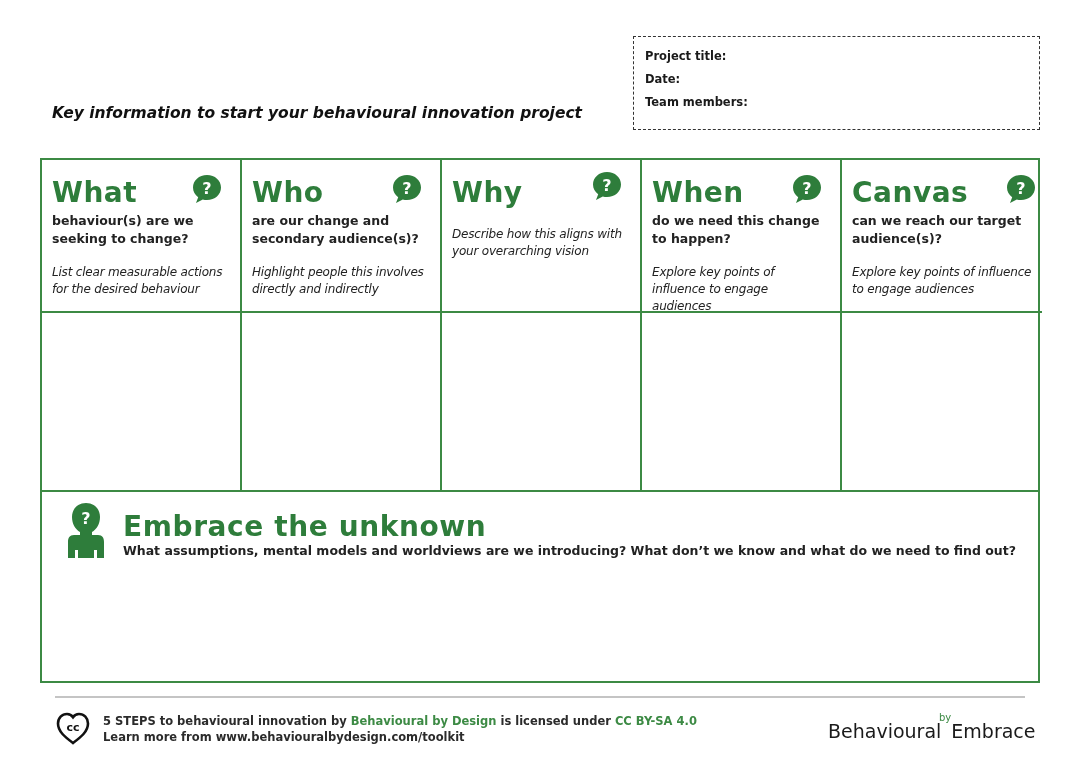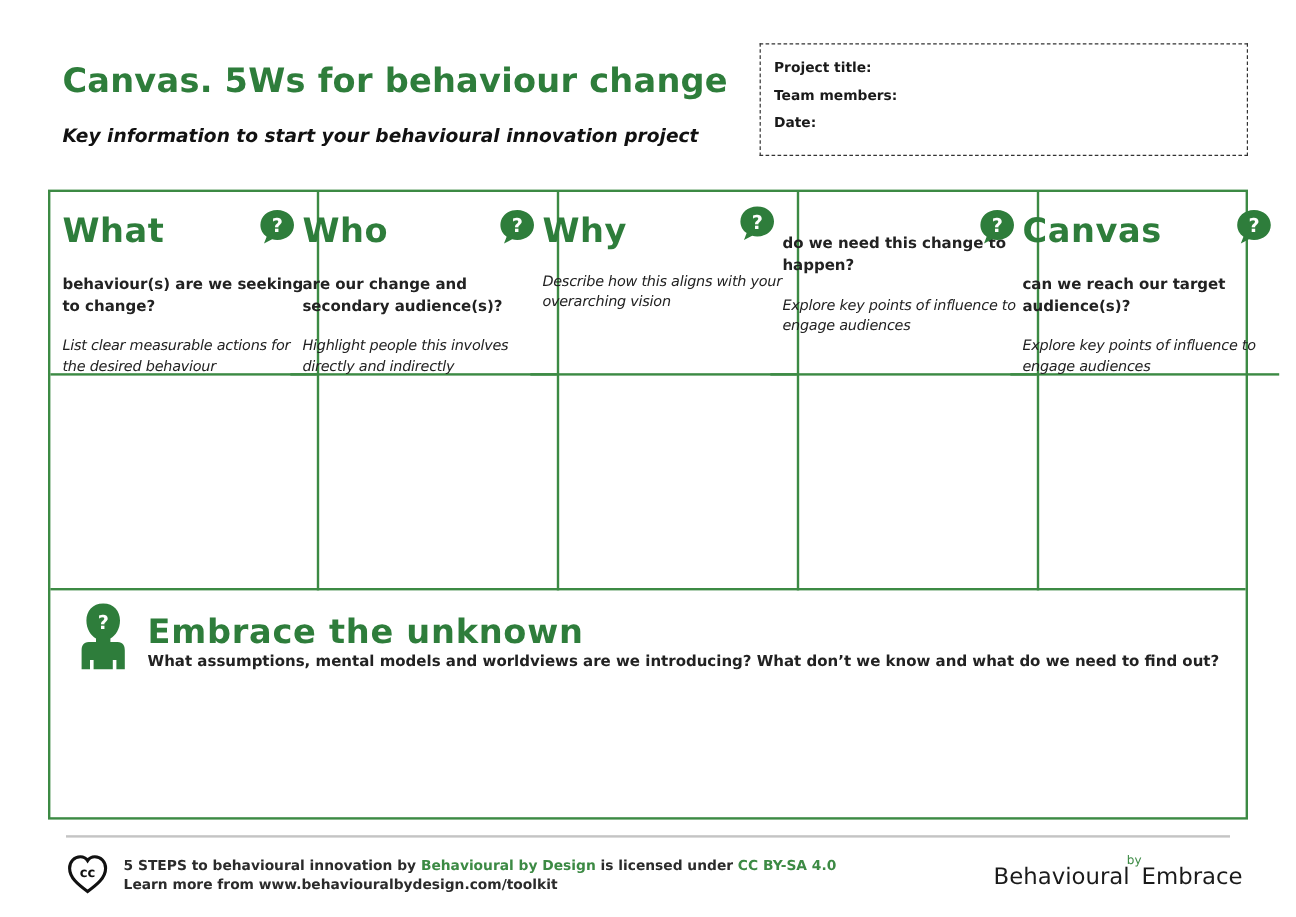--- a/index.html
+++ b/index.html
@@ -104,7 +104,6 @@
 
 <div class="page">
 
-  <div class="title">Canvas. 5Ws for behaviour change</div>
   <div class="subtitle">Key information to start your behavioural innovation project</div>
 
   <div class="project-box">

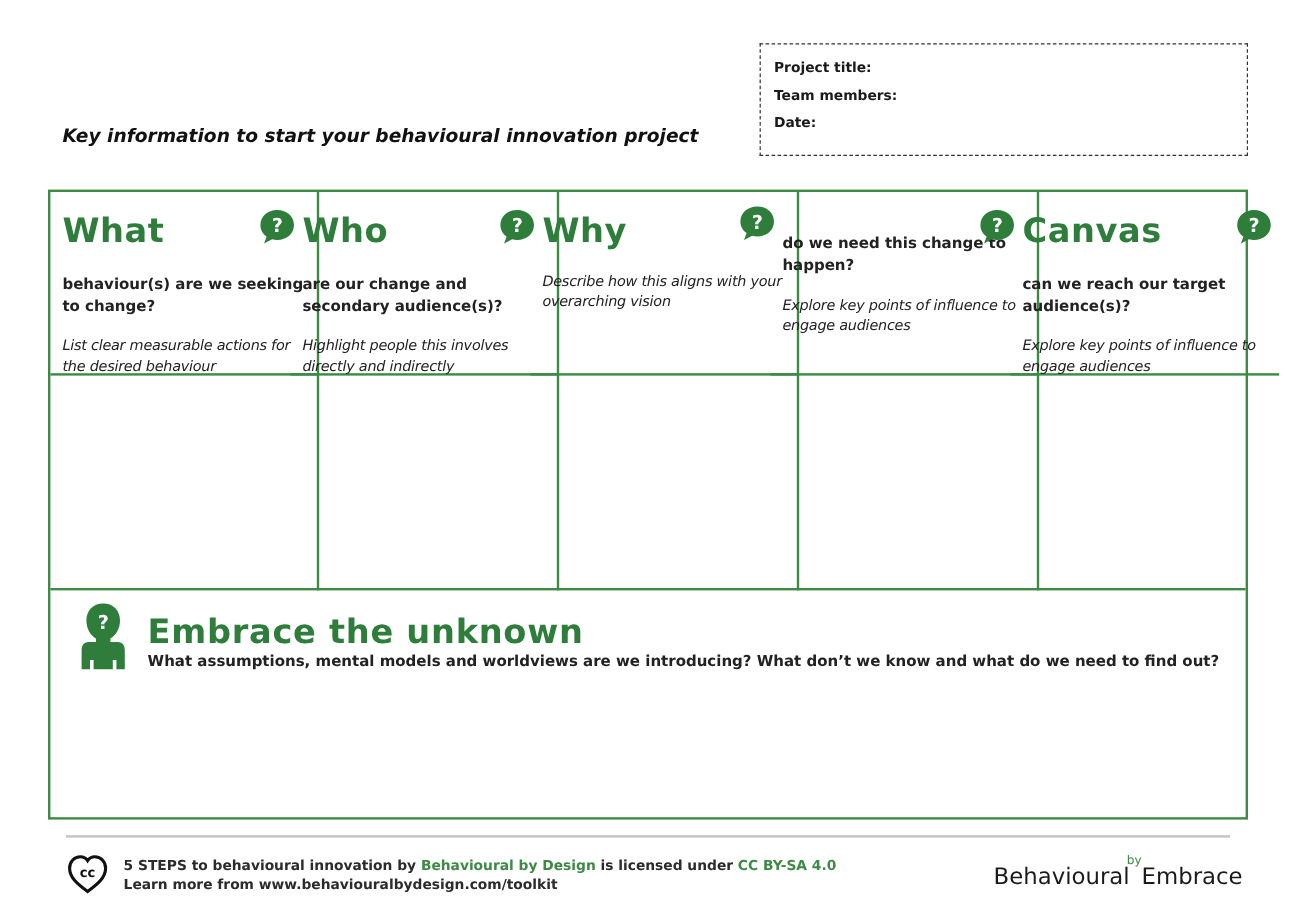--- a/index.html
+++ b/index.html
@@ -111,10 +111,10 @@
       <span>Project title:</span>
     </div>
     <div class="field">
+      <span>Date:</span>
+    </div>
+    <div class="field">
       <span>Team members:</span>
-    </div>
-    <div class="field">
-      <span>Date:</span>
     </div>
   </div>
 

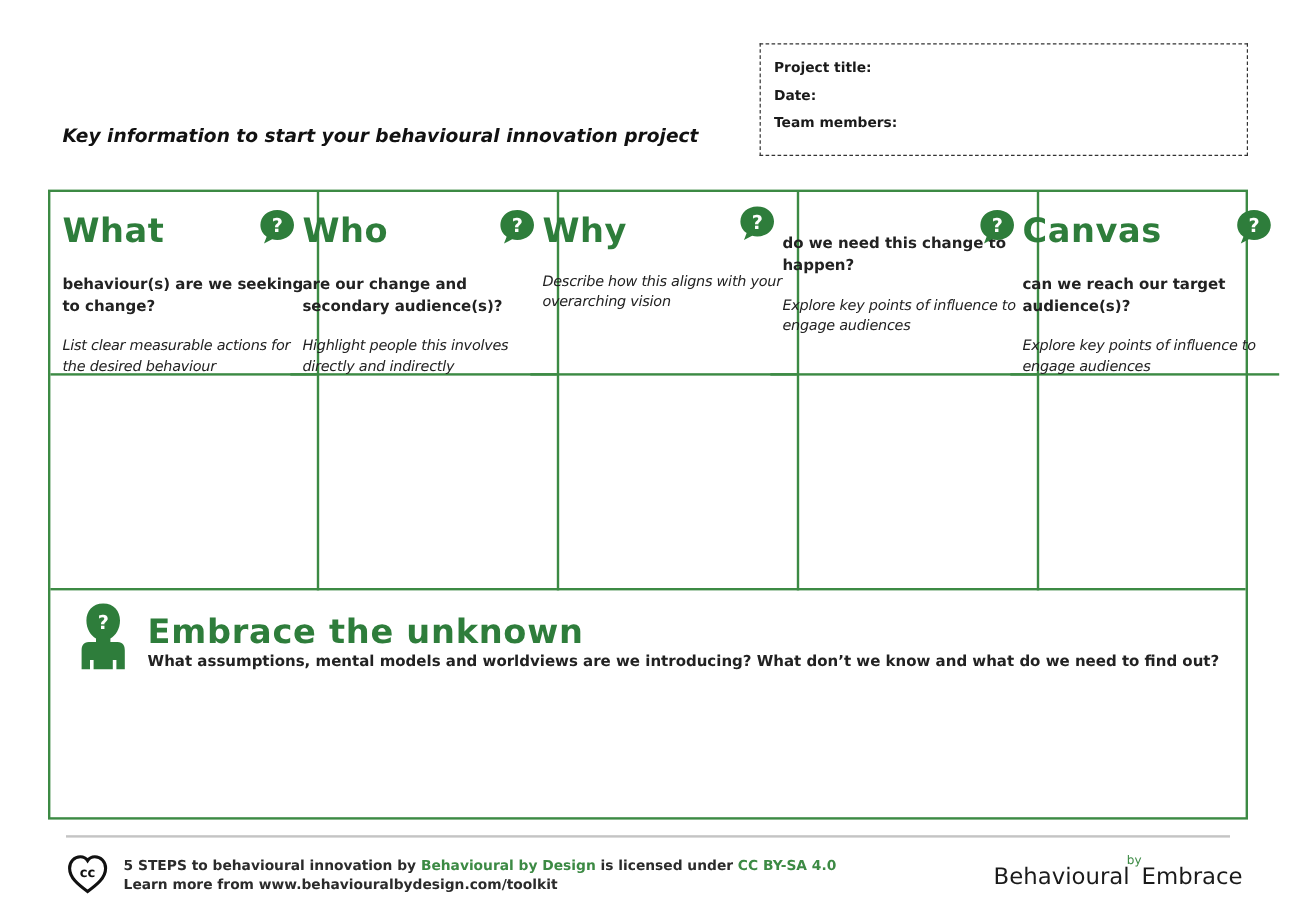--- a/index.html
+++ b/index.html
@@ -34,7 +34,7 @@
       border: 2px solid #3c8a44;
     }
     .col {
-      position: absolute; top: 0; width: 224px; height: 332px;
+      position: absolute; top: 0; width: 200px; height: 332px;
       border-right: 2px solid #3c8a44;
       padding-left: 20px;
     }

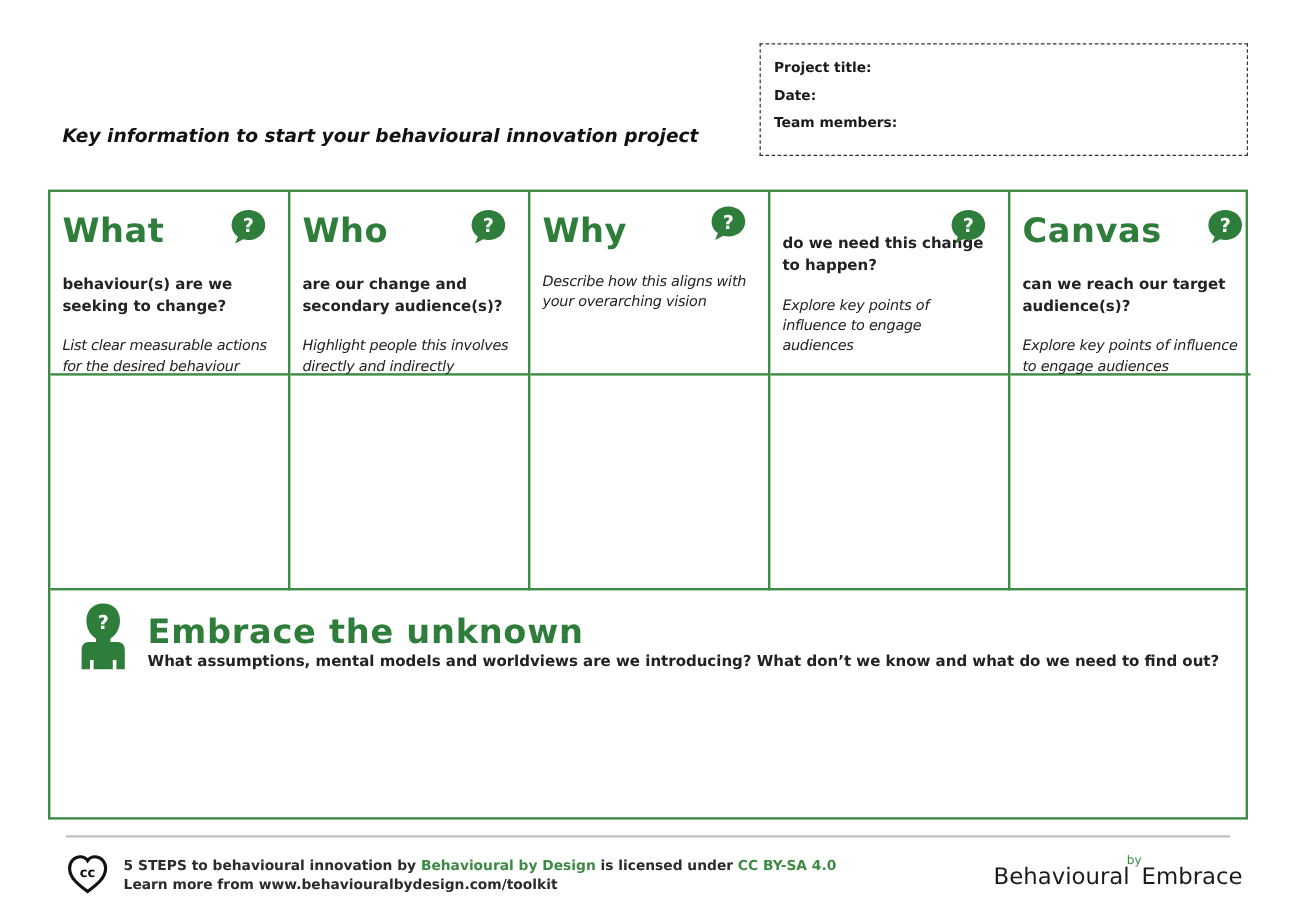--- a/index.html
+++ b/index.html
@@ -160,6 +160,7 @@
 
     <div class="col" style="left:600px;">
       <div class="col-head">
+        <div class="big">When</div>
         <div class="q">do we need this change to happen?</div>
         <div class="hint">Explore key points of influence to engage audiences</div>
         <svg class="qicon" viewBox="0 0 30 30">

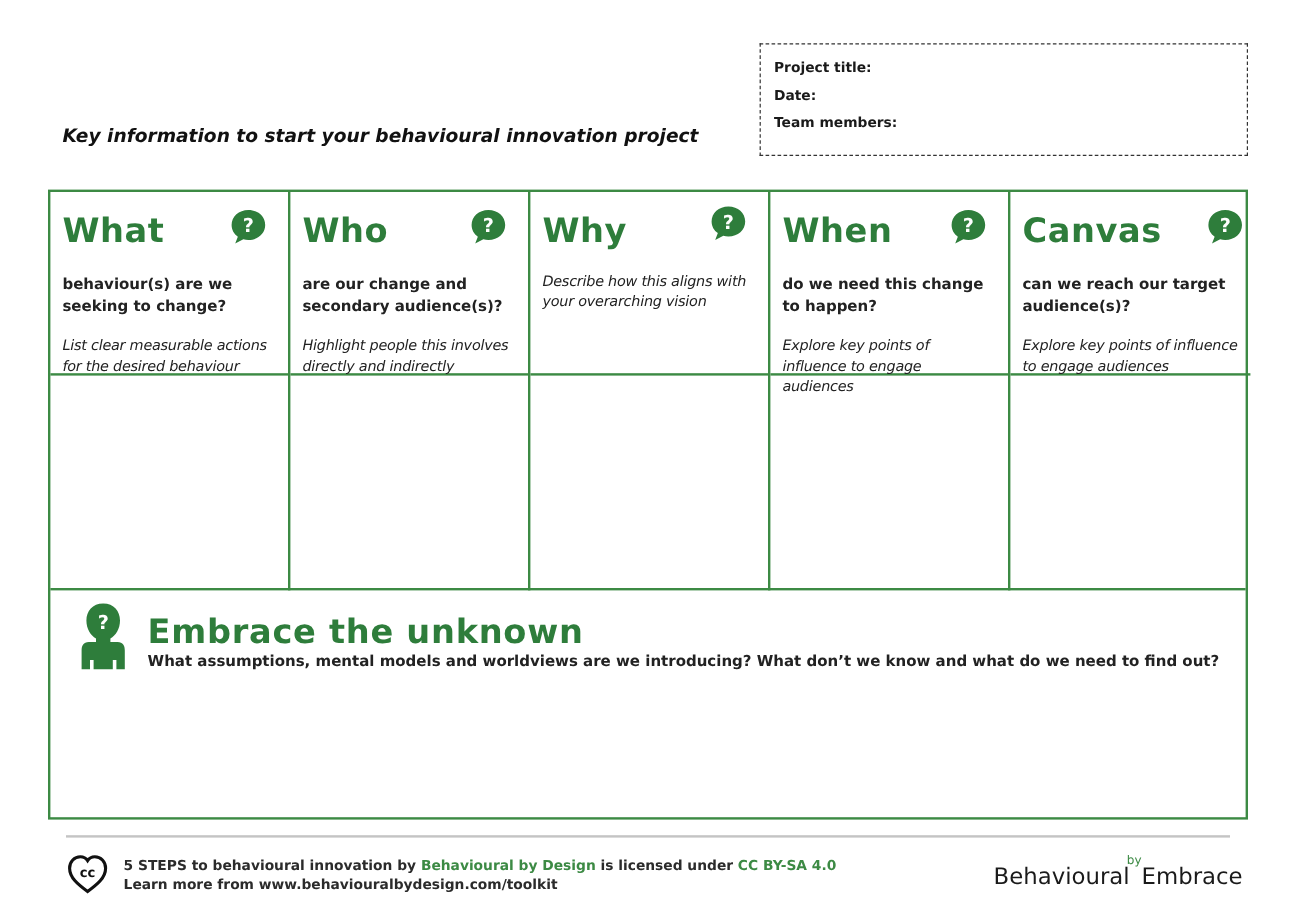--- a/index.html
+++ b/index.html
@@ -49,7 +49,7 @@
       letter-spacing: 0.5px;
     }
     .col-head .q {
-      font-size: 12.5px; font-weight: bold; color: #222; line-height: 18px; margin-top: 18px;
+      font-size: 12.5px; font-weight: bold; color: #222; line-height: 18px; margin-top: 2px;
       height: 36px;
     }
     .col-head .hint {

